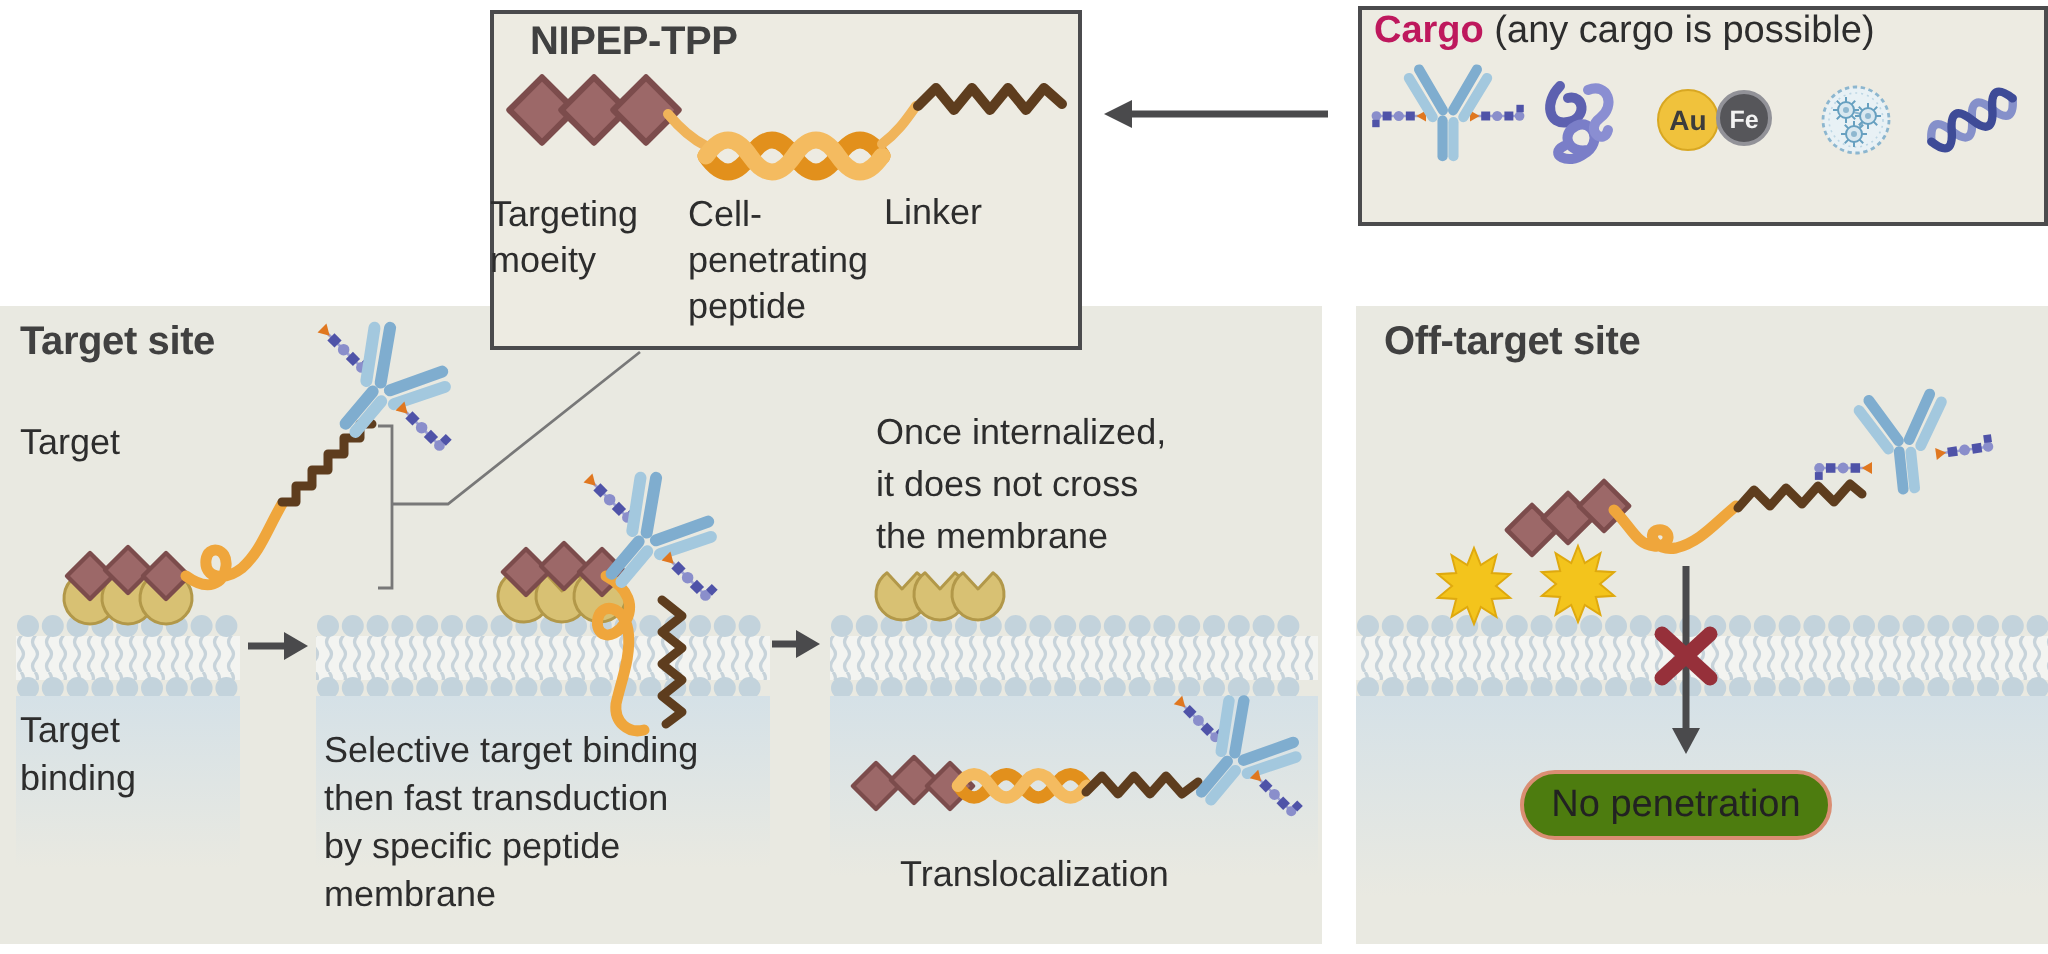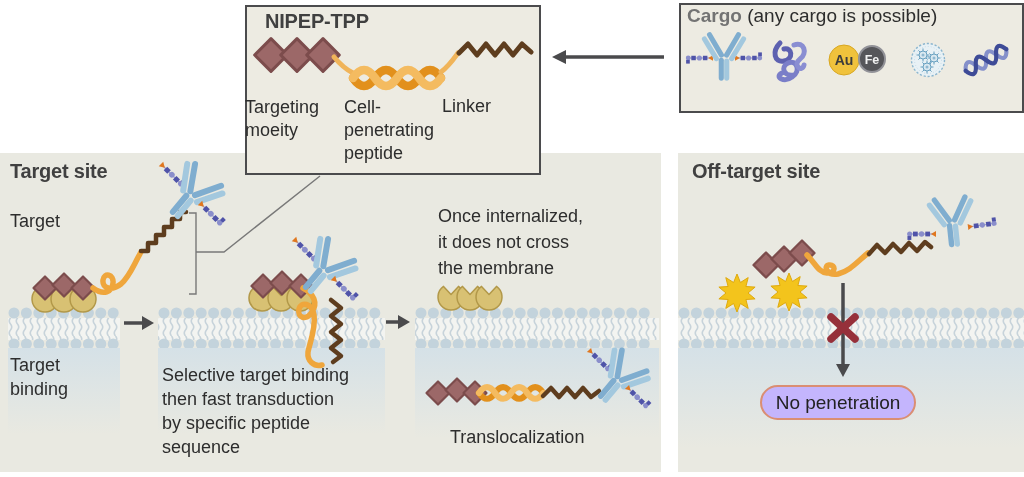--- a/index.html
+++ b/index.html
@@ -24,7 +24,7 @@
         border:2px solid #da8e73;border-radius:18px;display:flex;align-items:center;
         justify-content:center;font-size:19px;color:#222222;box-sizing:border-box;}
   .cargo-title{font-size:19px;}
-  .cargo-title .b{font-weight:700;color:#737373;}
+  .cargo-title .b{font-weight:700;color:#be185d;}
 </style>
 </head>
 <body>

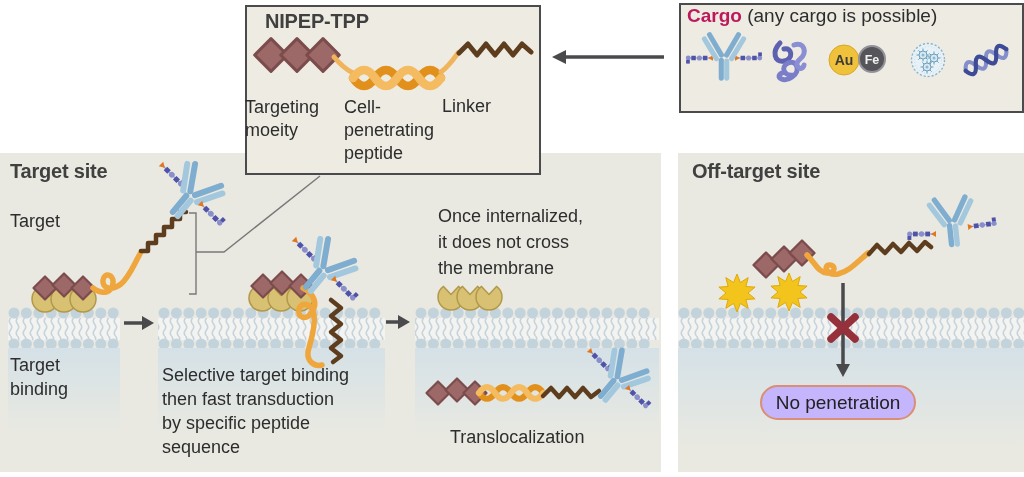--- a/index.html
+++ b/index.html
@@ -20,7 +20,7 @@
   .lh24 div{line-height:24px;}
   .lh26 div{line-height:26px;}
   .lh27 div{line-height:27px;}
-  .pill{position:absolute;left:760px;top:385px;width:156px;height:35px;background:#c4b5fd;
+  .pill{position:absolute;left:760px;top:385px;width:156px;height:35px;background:#4d7c0f;
         border:2px solid #da8e73;border-radius:18px;display:flex;align-items:center;
         justify-content:center;font-size:19px;color:#222222;box-sizing:border-box;}
   .cargo-title{font-size:19px;}

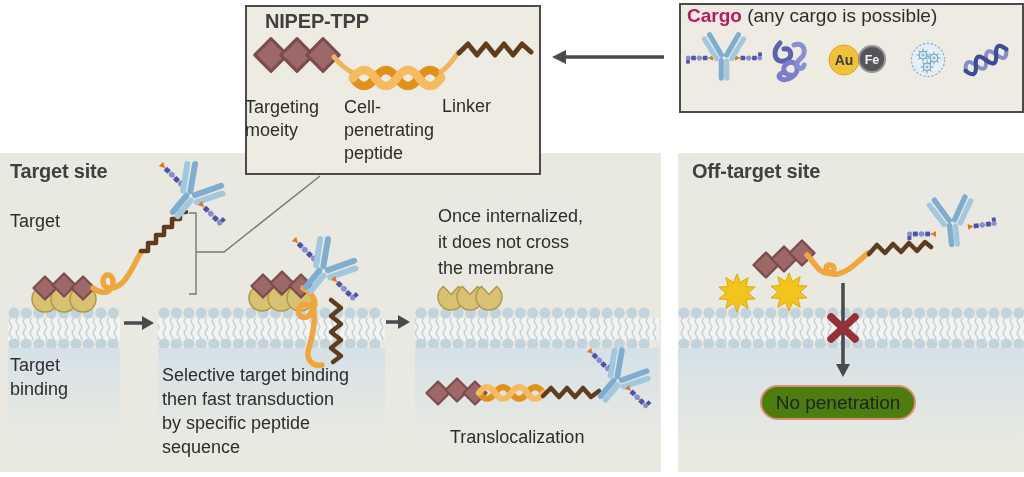--- a/index.html
+++ b/index.html
@@ -285,7 +285,7 @@
     <div>Selective target binding</div>
     <div>then fast transduction</div>
     <div>by specific peptide</div>
-    <div>sequence</div>
+    <div>membrane</div>
   </div>
 
   <div class="txt lbl c lh26" style="left:438px;top:203px;width:208px;">

